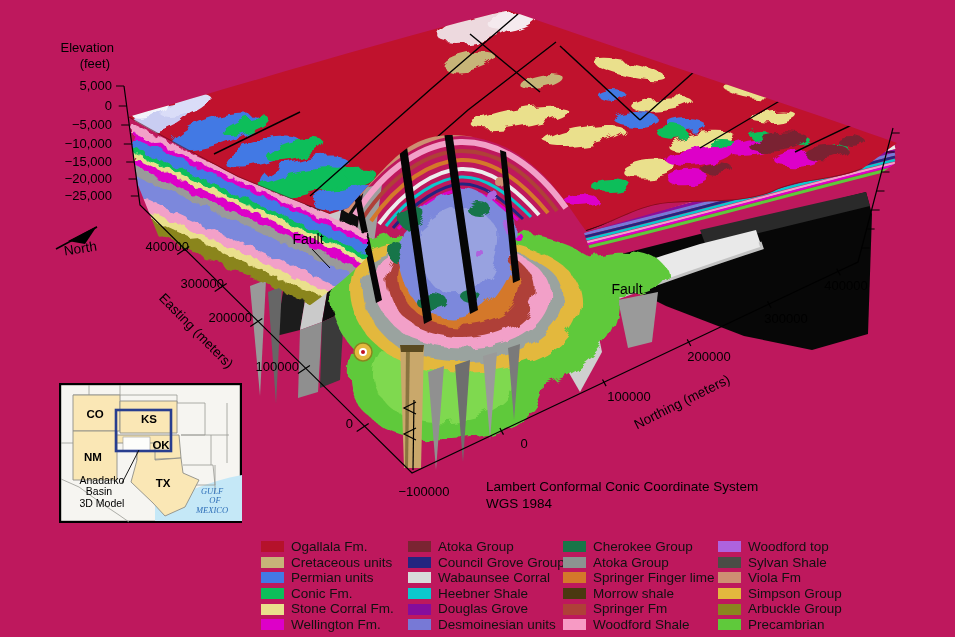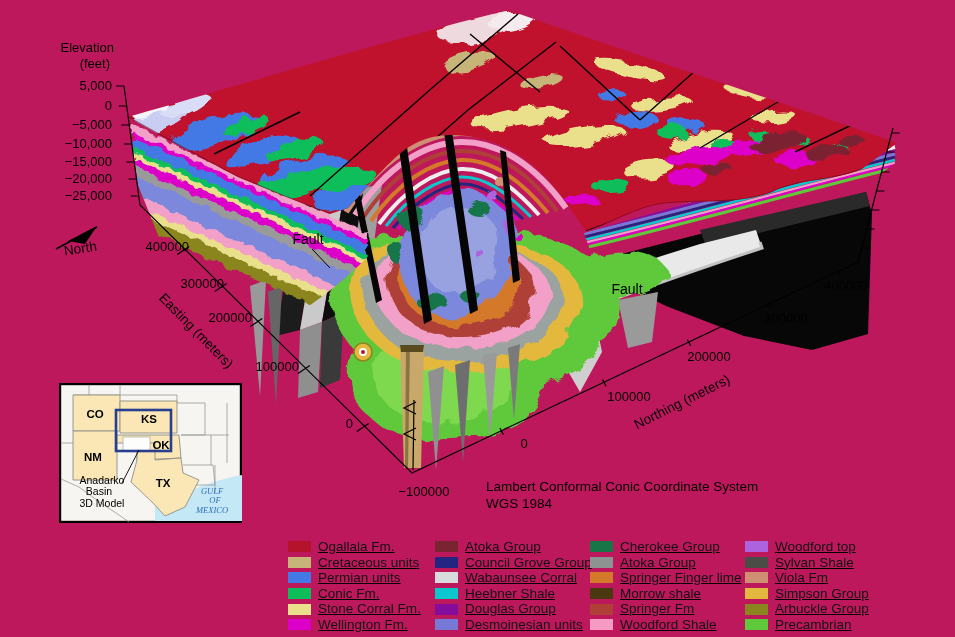--- a/index.html
+++ b/index.html
@@ -10,7 +10,7 @@
   .axt{font-family:"Liberation Sans",sans-serif;font-size:13px;fill:#000;}
   .axt2{font-family:"Liberation Sans",sans-serif;font-size:13.5px;fill:#000;}
   .flt{font-family:"Liberation Sans",sans-serif;font-size:14px;fill:#000;}
-  .legend{position:absolute;left:288px;top:539px;display:flex;text-decoration:underline;}
+  .legend{position:absolute;left:261px;top:539px;display:flex;}
   .lcol{display:flex;flex-direction:column;}
   .lcol.c1{width:147px}.lcol.c2{width:155px}.lcol.c3{width:155px}.lcol.c4{width:150px}
   .litem{display:flex;align-items:center;height:15.6px;}

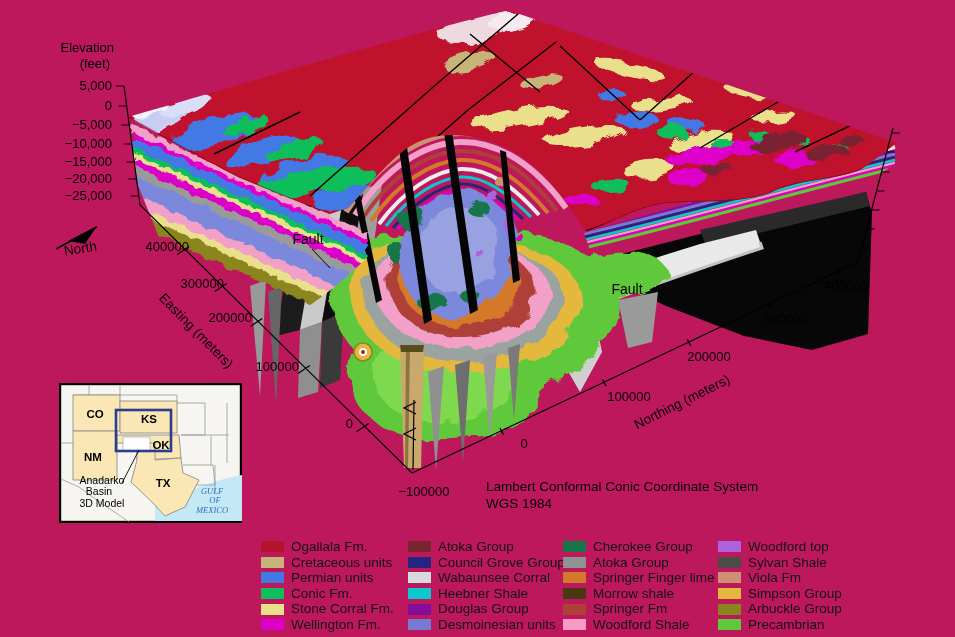--- a/index.html
+++ b/index.html
@@ -387,7 +387,7 @@
         </div>
     <div class="litem">
           <span class="sw" style="background: rgb(133, 13, 156);"></span>
-          <span class="ll">Douglas Group</span>
+          <span class="ll">Douglas Grove</span>
         </div>
     <div class="litem">
           <span class="sw" style="background: rgb(119, 121, 214);"></span>

